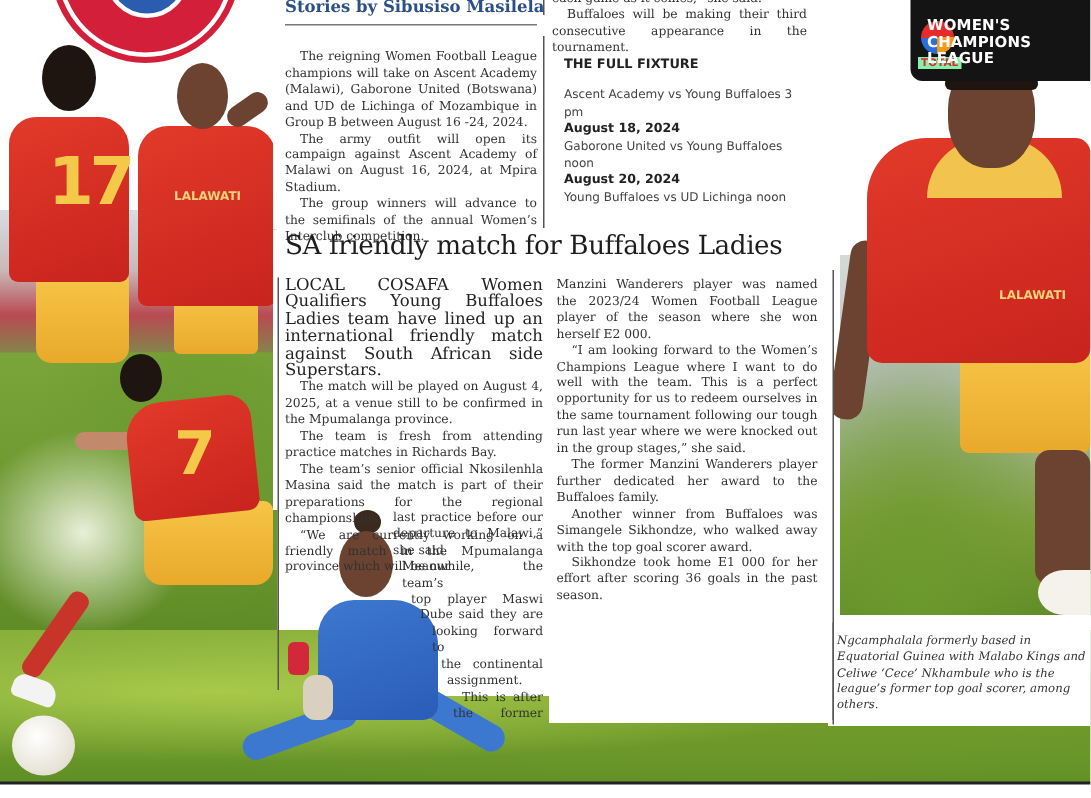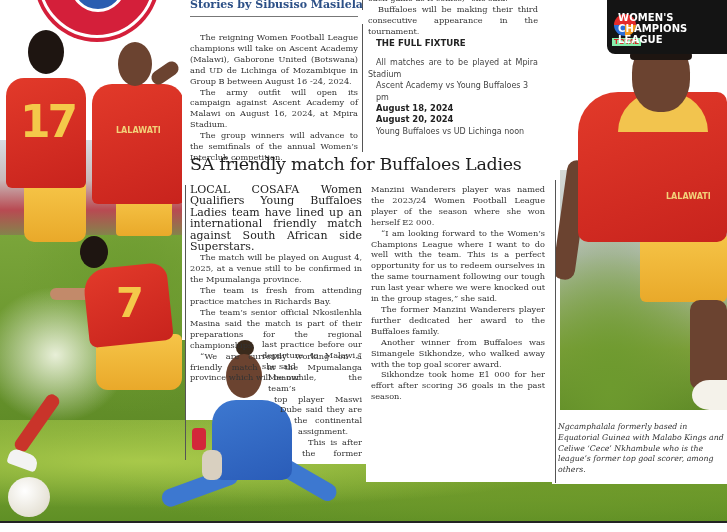--- a/index.html
+++ b/index.html
@@ -243,7 +243,6 @@
 </div>
 <div class="abs fixture" style="left:368px; top:30px; width:170px;">
   <div class="fx-head">THE FULL FIXTURE</div>
-  <div class="fx-intro">All matches are to be played at Mpira Stadium</div>
   <div class="fx-match">Ascent Academy vs Young Buffaloes 3 pm</div>
   <div class="fx-date">August 18, 2024</div>
   <div class="fx-date">August 20, 2024</div>

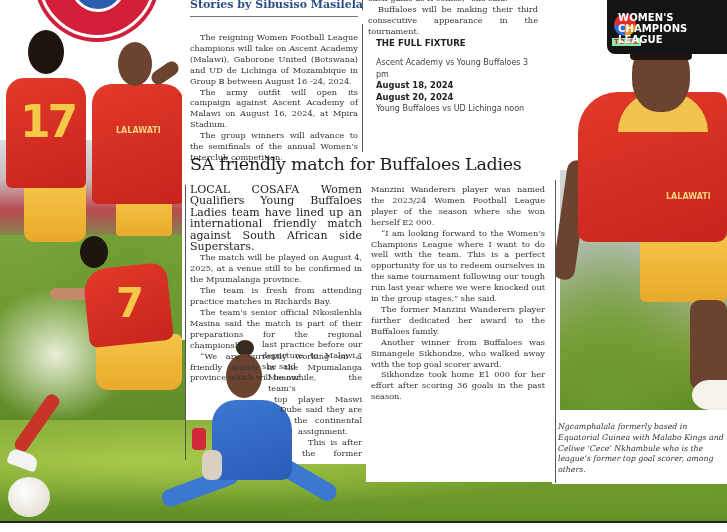--- a/index.html
+++ b/index.html
@@ -54,7 +54,7 @@
     .p17-body { left: 6px; top: 78px; width: 80px; height: 110px; border-radius: 18px 20px 6px 6px; }
     .p17-shorts { left: 24px; top: 182px; width: 62px; height: 60px; border-radius: 4px 4px 10px 10px; }
     .p17-head { left: 28px; top: 30px; width: 36px; height: 44px; border-radius: 50%; }
-    .p17-num { left: 20px; top: 96px; font-family: "DejaVu Sans", sans-serif; font-weight: bold; font-size: 44px; color: #f4c94a; letter-spacing: -3px; }
+    .p17-num { left: 32px; top: 96px; font-family: "DejaVu Sans", sans-serif; font-weight: bold; font-size: 44px; color: #f4c94a; letter-spacing: -3px; }
 
     .pc-body { left: 92px; top: 84px; width: 92px; height: 120px; border-radius: 20px 20px 6px 6px; }
     .pc-shorts { left: 116px; top: 196px; width: 56px; height: 40px; border-radius: 4px; }

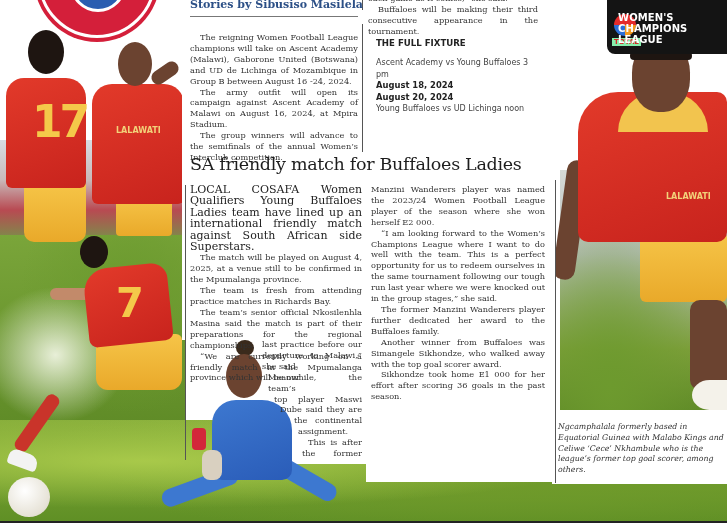--- a/index.html
+++ b/index.html
@@ -245,6 +245,7 @@
   <div class="fx-head">THE FULL FIXTURE</div>
   <div class="fx-match">Ascent Academy vs Young Buffaloes 3 pm</div>
   <div class="fx-date">August 18, 2024</div>
+  <div class="fx-match">Gaborone United vs Young Buffaloes noon</div>
   <div class="fx-date">August 20, 2024</div>
   <div class="fx-match">Young Buffaloes vs UD Lichinga noon</div>
 </div>

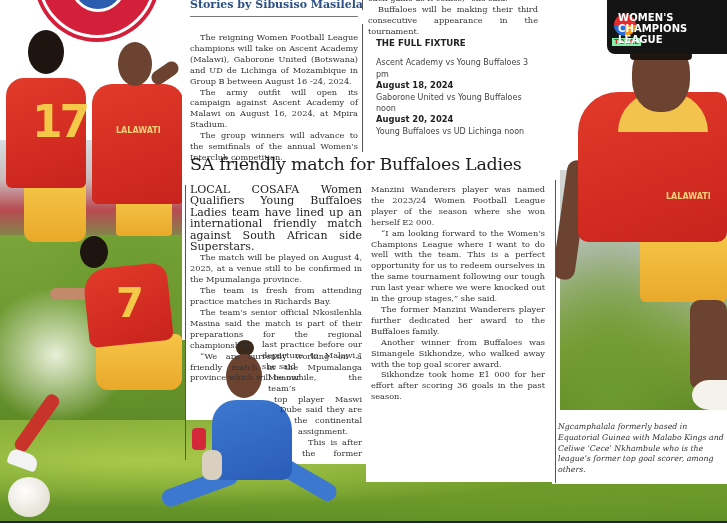--- a/index.html
+++ b/index.html
@@ -267,6 +267,7 @@
   <div style="padding-left:6px; text-align-last:justify;">Meanwhile, the team’s</div>
   <div style="padding-left:12px; text-align-last:justify;">top player Maswi</div>
   <div style="padding-left:18px; text-align-last:justify;">Dube said they are</div>
+  <div style="padding-left:26px; text-align-last:justify;">looking forward to</div>
   <div style="padding-left:32px; text-align-last:justify;">the continental</div>
   <div style="padding-left:36px;">assignment.</div>
   <div style="padding-left:46px; text-align-last:justify;">This is after</div>

